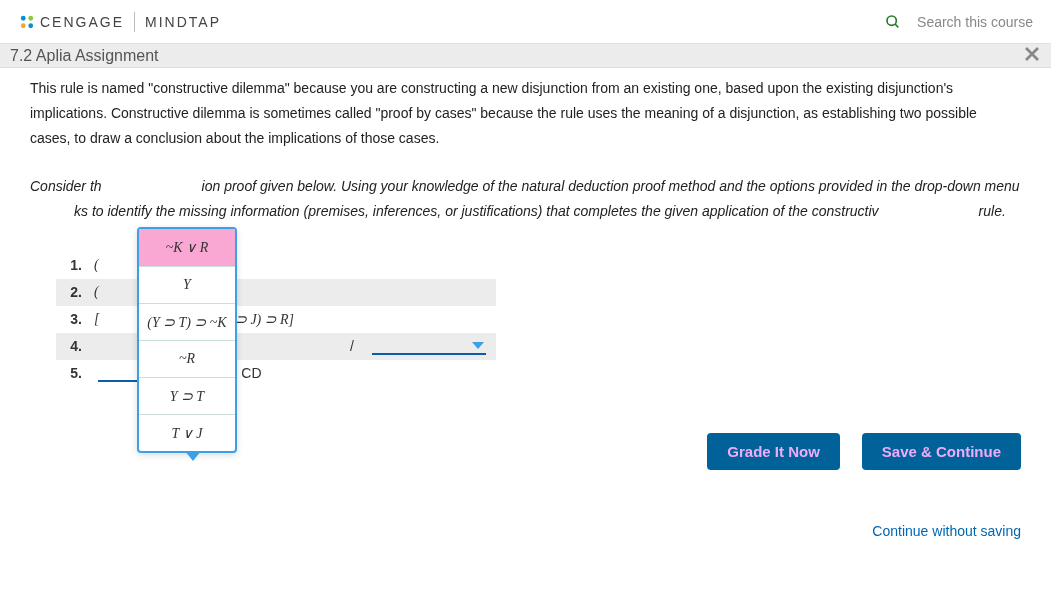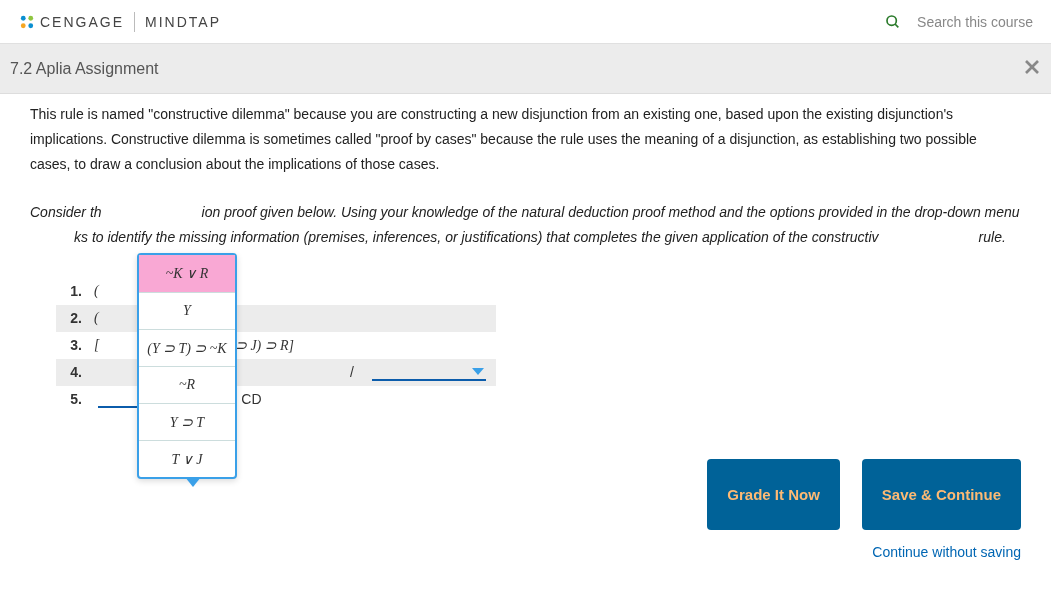--- a/index.html
+++ b/index.html
@@ -14,7 +14,7 @@
   .search { display: flex; align-items: center; gap: 16px; color: #888; font-size: 14px; }
   .search-icon { color: #2a7a2a; }
   
-  .subhead { display: flex; align-items: center; justify-content: space-between; background: #ececec; border-bottom: 1px solid #ddd; padding: 8px 10px; height: 50px; }
+  .subhead { display: flex; align-items: center; justify-content: space-between; background: #ececec; border-bottom: 1px solid #ddd; padding: 8px 10px; height: 24px; }
   .subhead-title { font-size: 16px; color: #555; font-weight: 400; }
   .close-btn { color: #888; cursor: pointer; font-size: 22px; }
   

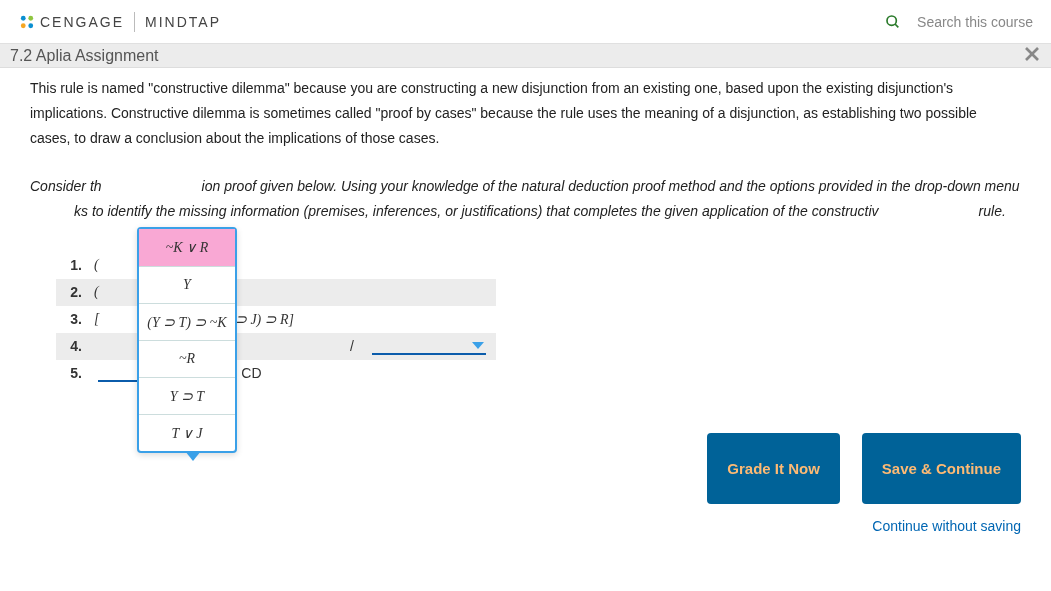--- a/index.html
+++ b/index.html
@@ -37,7 +37,7 @@
   .dd-item:first-child { border-top: none; background: #f9a8d4; }
   
   .action-row { display:flex; justify-content:flex-end; gap: 22px; padding: 26px 30px 6px 0; }
-  .btn { background:#006298; color:#fdba74; border:none; border-radius:4px; padding: 27px 20px; font-size:15px; font-weight:700; cursor:pointer; }
+  .btn { background:#006298; color:#f0abfc; border:none; border-radius:4px; padding: 10px 20px; font-size:15px; font-weight:700; cursor:pointer; }
   .btn.save { background:#006298; }
   .linkrow { display:flex; justify-content:flex-end; padding: 8px 30px 10px 0; }
   .linkrow a { color:#0066b3; font-size:14px; text-decoration:none; cursor:pointer; }

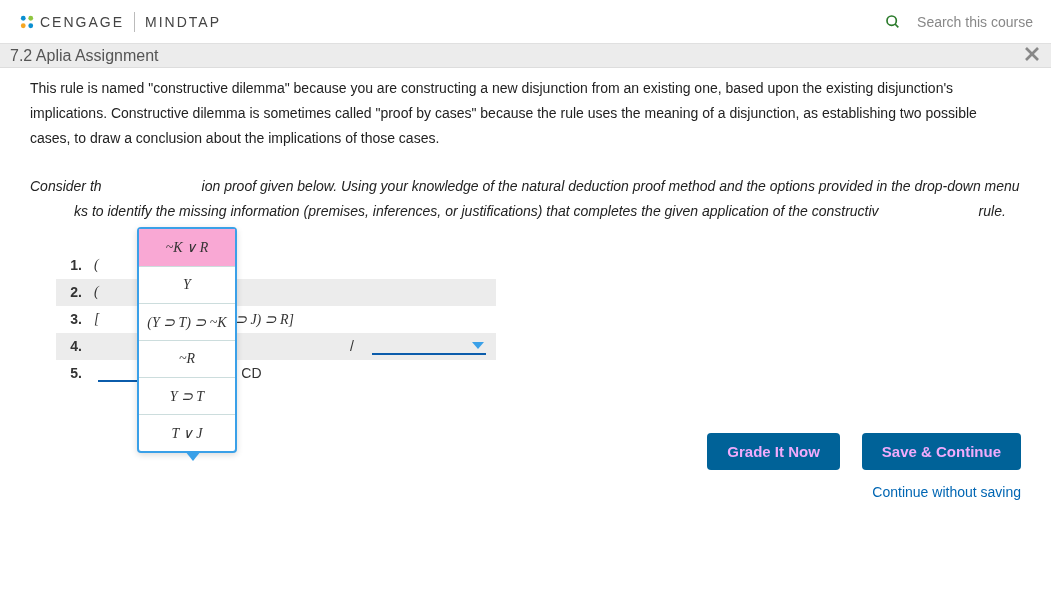--- a/index.html
+++ b/index.html
@@ -40,7 +40,7 @@
   .btn { background:#006298; color:#f0abfc; border:none; border-radius:4px; padding: 10px 20px; font-size:15px; font-weight:700; cursor:pointer; }
   .btn.save { background:#006298; }
   .linkrow { display:flex; justify-content:flex-end; padding: 8px 30px 10px 0; }
-  .linkrow a { color:#0066b3; font-size:14px; text-decoration:none; cursor:pointer; }
+  .linkrow a { color:#0066b3; font-size:14px; text-decoration:none; cursor:pointer;margin-top:39px; }
 </style>
 </head>
 <body>

